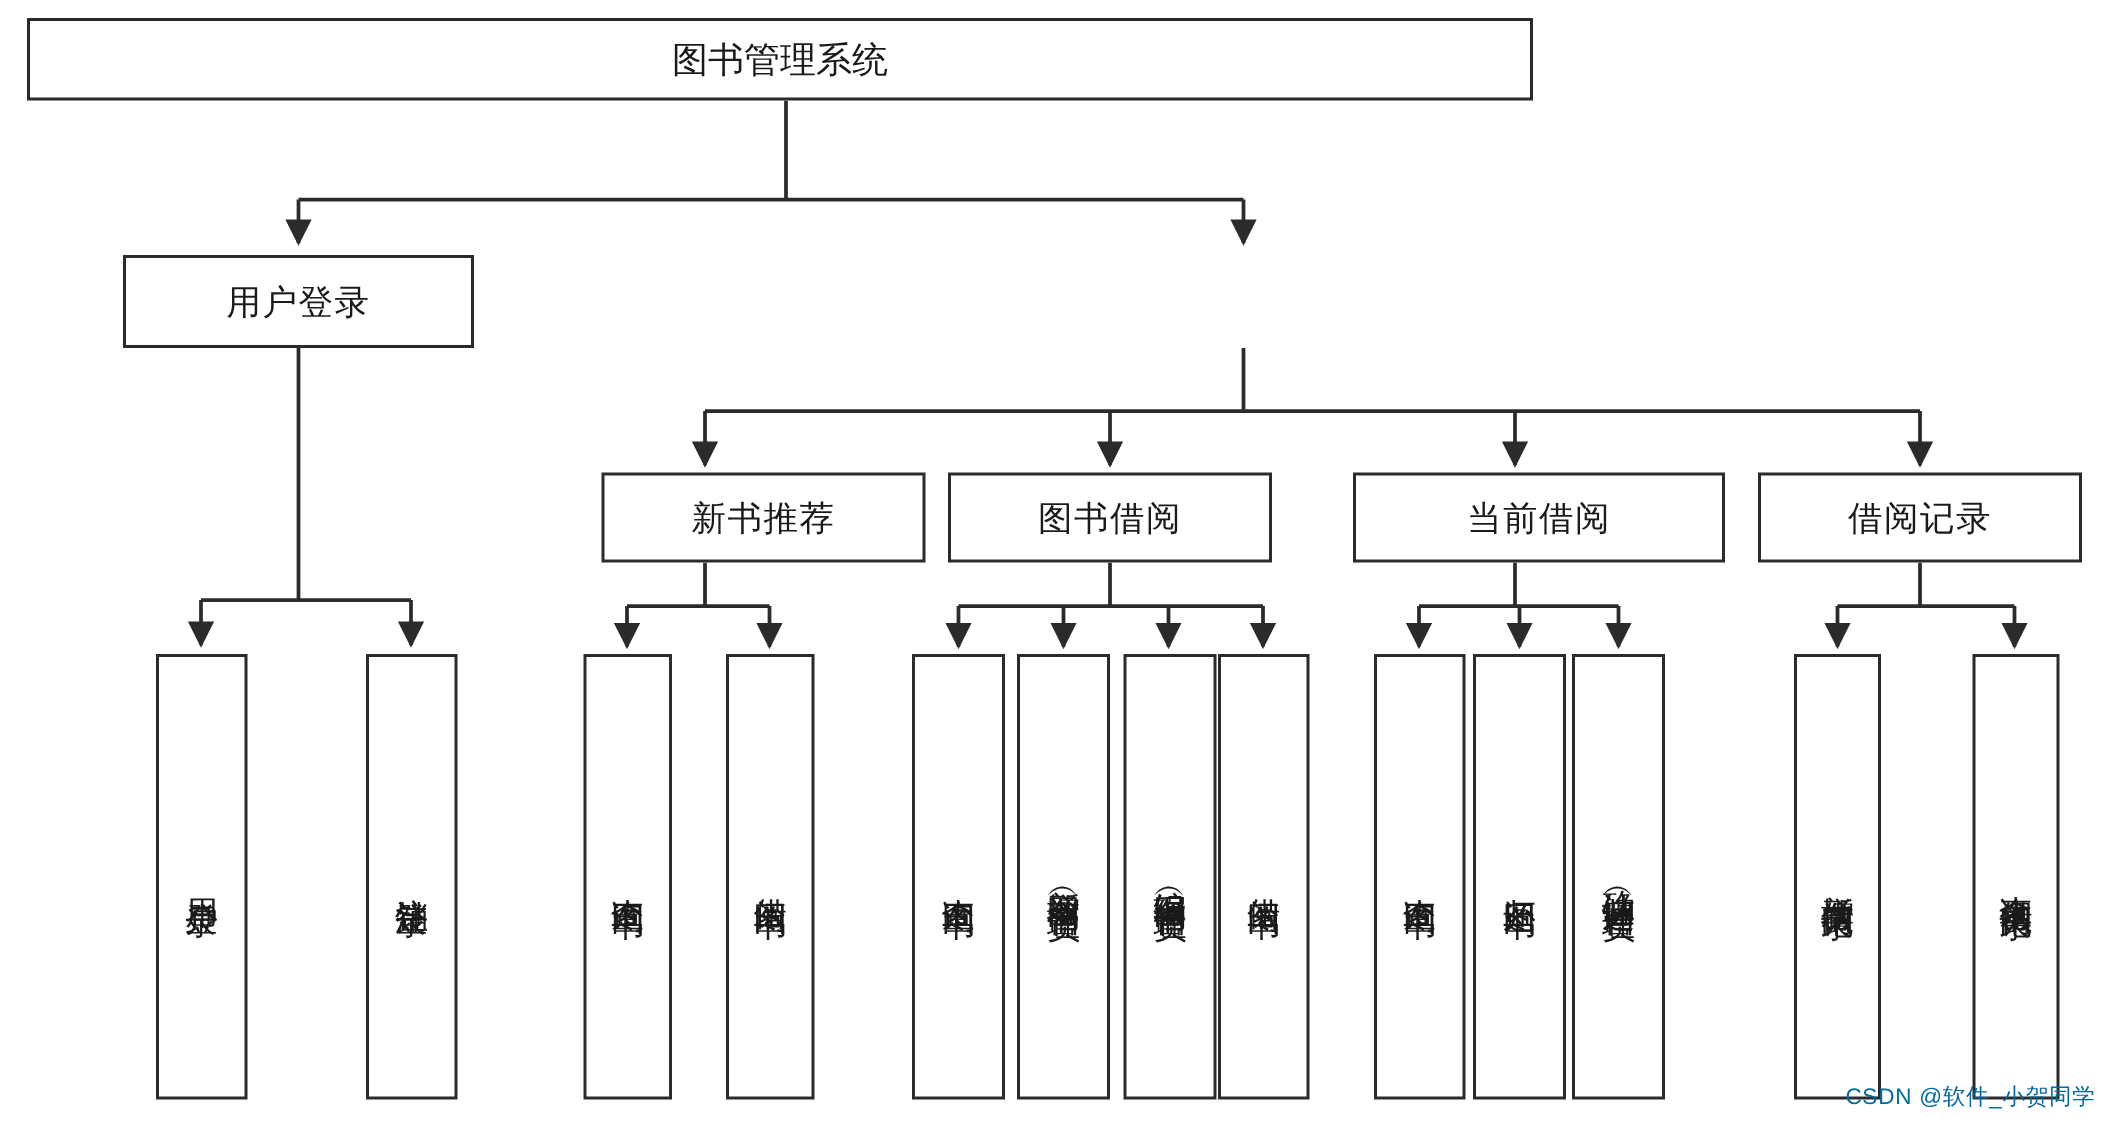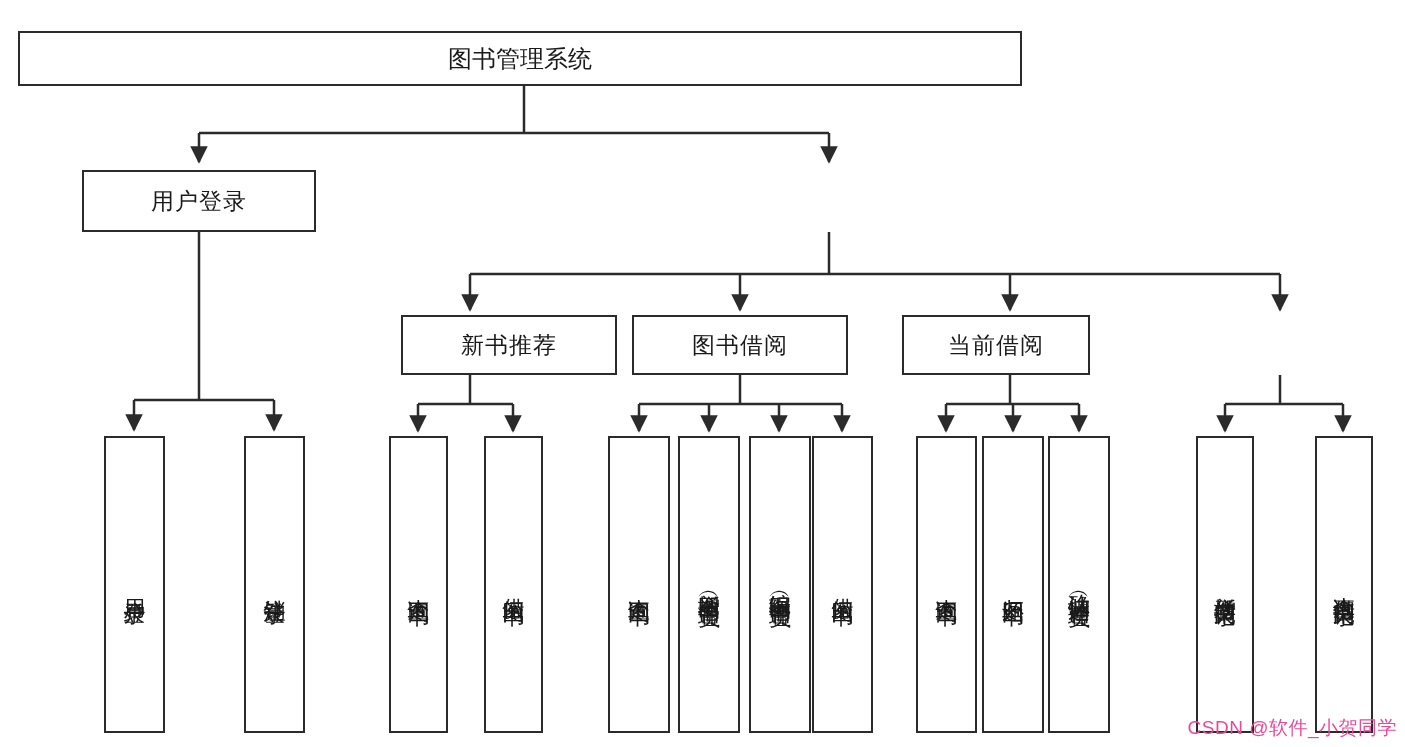--- a/index.html
+++ b/index.html
@@ -124,7 +124,7 @@
     </g>
   </svg>
 
-  <div class="node root" style="left:18px; top:12px; width:1004px; height:55px;margin-top:19px;">
+  <div class="node root" style="left:18px; top:12px; width:1004px; height:55px;">
     <span>图书管理系统</span>
   </div>
 

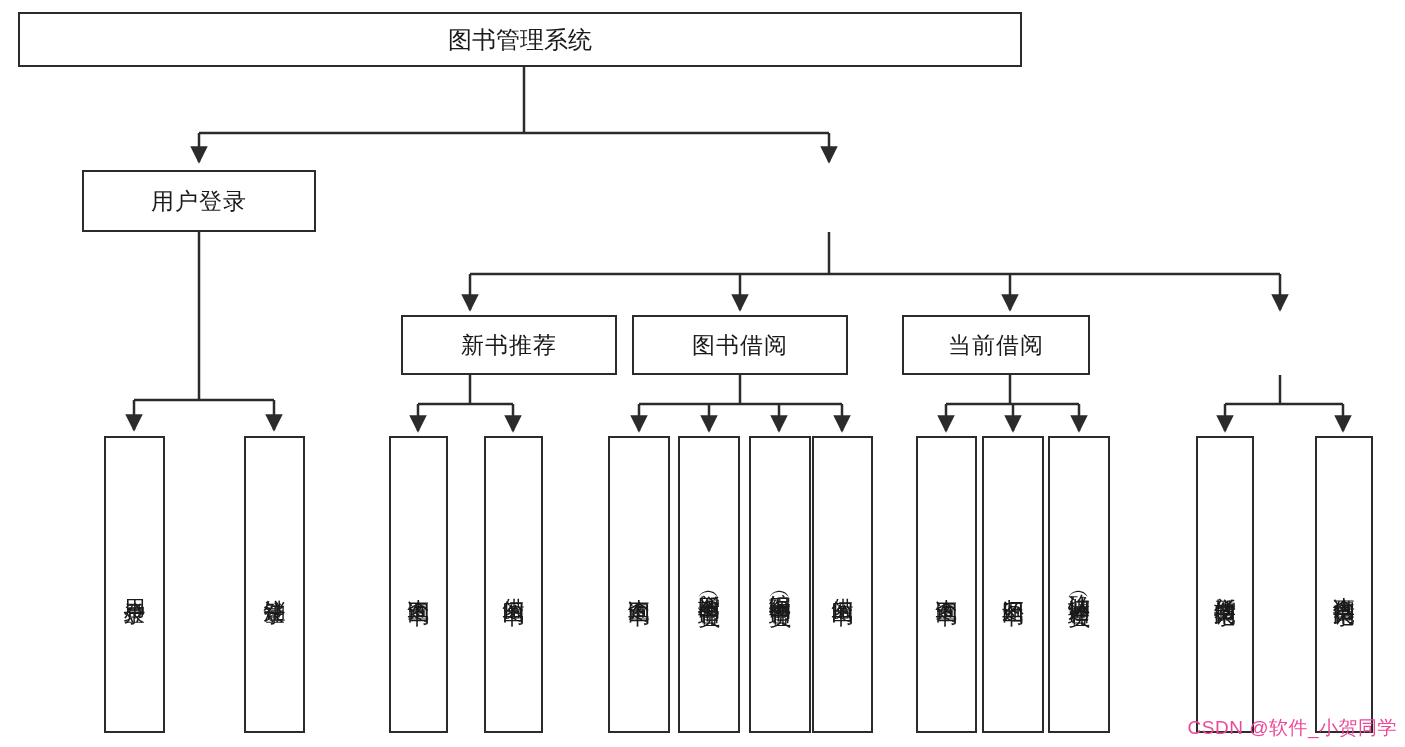--- a/index.html
+++ b/index.html
@@ -138,7 +138,7 @@
   <div class="node horiz" style="left:632px; top:315px; width:216px; height:60px;">
     <span>图书借阅</span>
   </div>
-  <div class="node horiz" style="left:902px; top:315px; width:188px; height:60px;">
+  <div class="node horiz" style="left:902px; top:315px; width:248px; height:60px;">
     <span>当前借阅</span>
   </div>
 

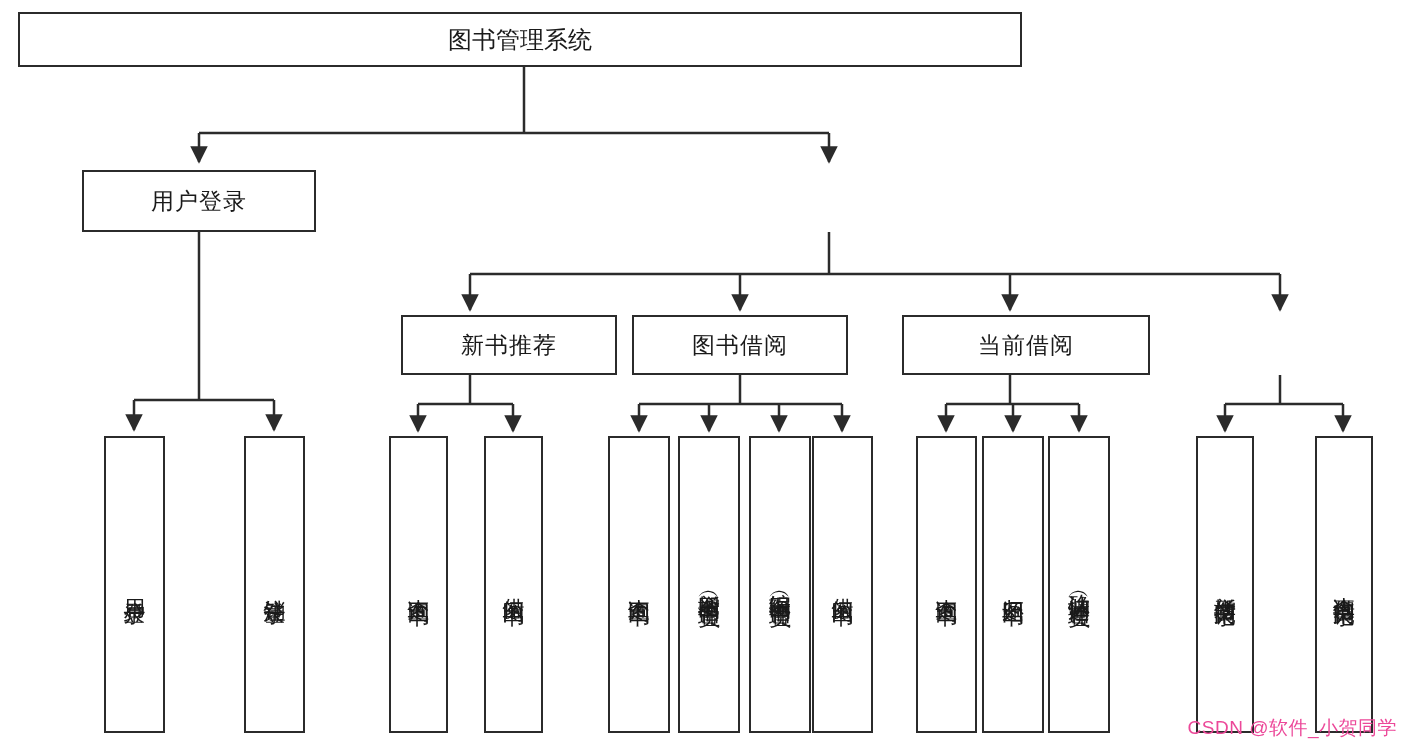--- a/index.html
+++ b/index.html
@@ -141,6 +141,9 @@
   <div class="node horiz" style="left:902px; top:315px; width:248px; height:60px;">
     <span>当前借阅</span>
   </div>
+  <div class="node horiz" style="left:1172px; top:315px; width:216px; height:60px;">
+    <span>借阅记录</span>
+  </div>
 
   <div class="leaf" style="left:104px; top:436px; width:61px; height:297px;">
     <span class="vtext">用户登录</span>

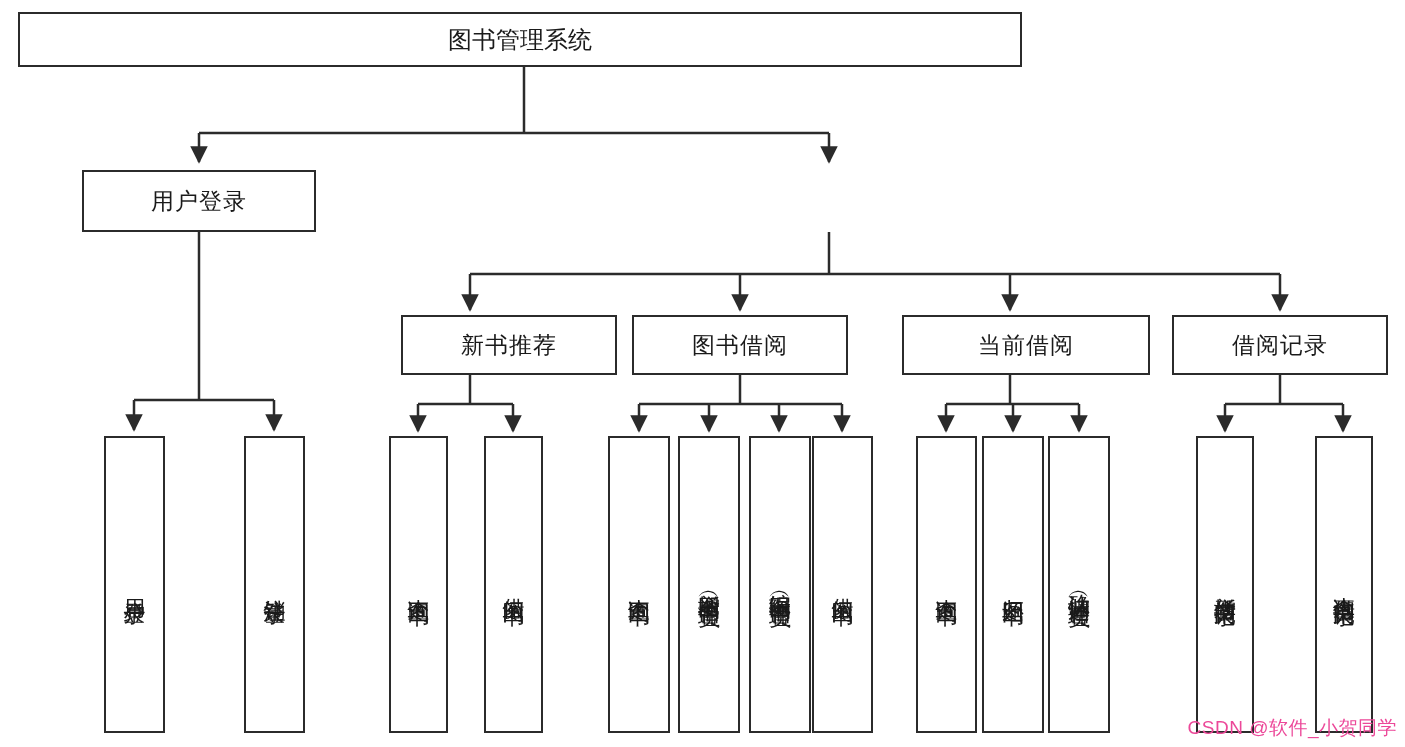--- a/index.html
+++ b/index.html
@@ -63,8 +63,8 @@
     position: absolute;
     right: 8px;
     bottom: 6px;
-    color: #ec4899;
-    font-size: 19px;
+    color: #0369a1;
+    font-size: 15px;
     letter-spacing: 0.5px;
     white-space: nowrap;
   }

